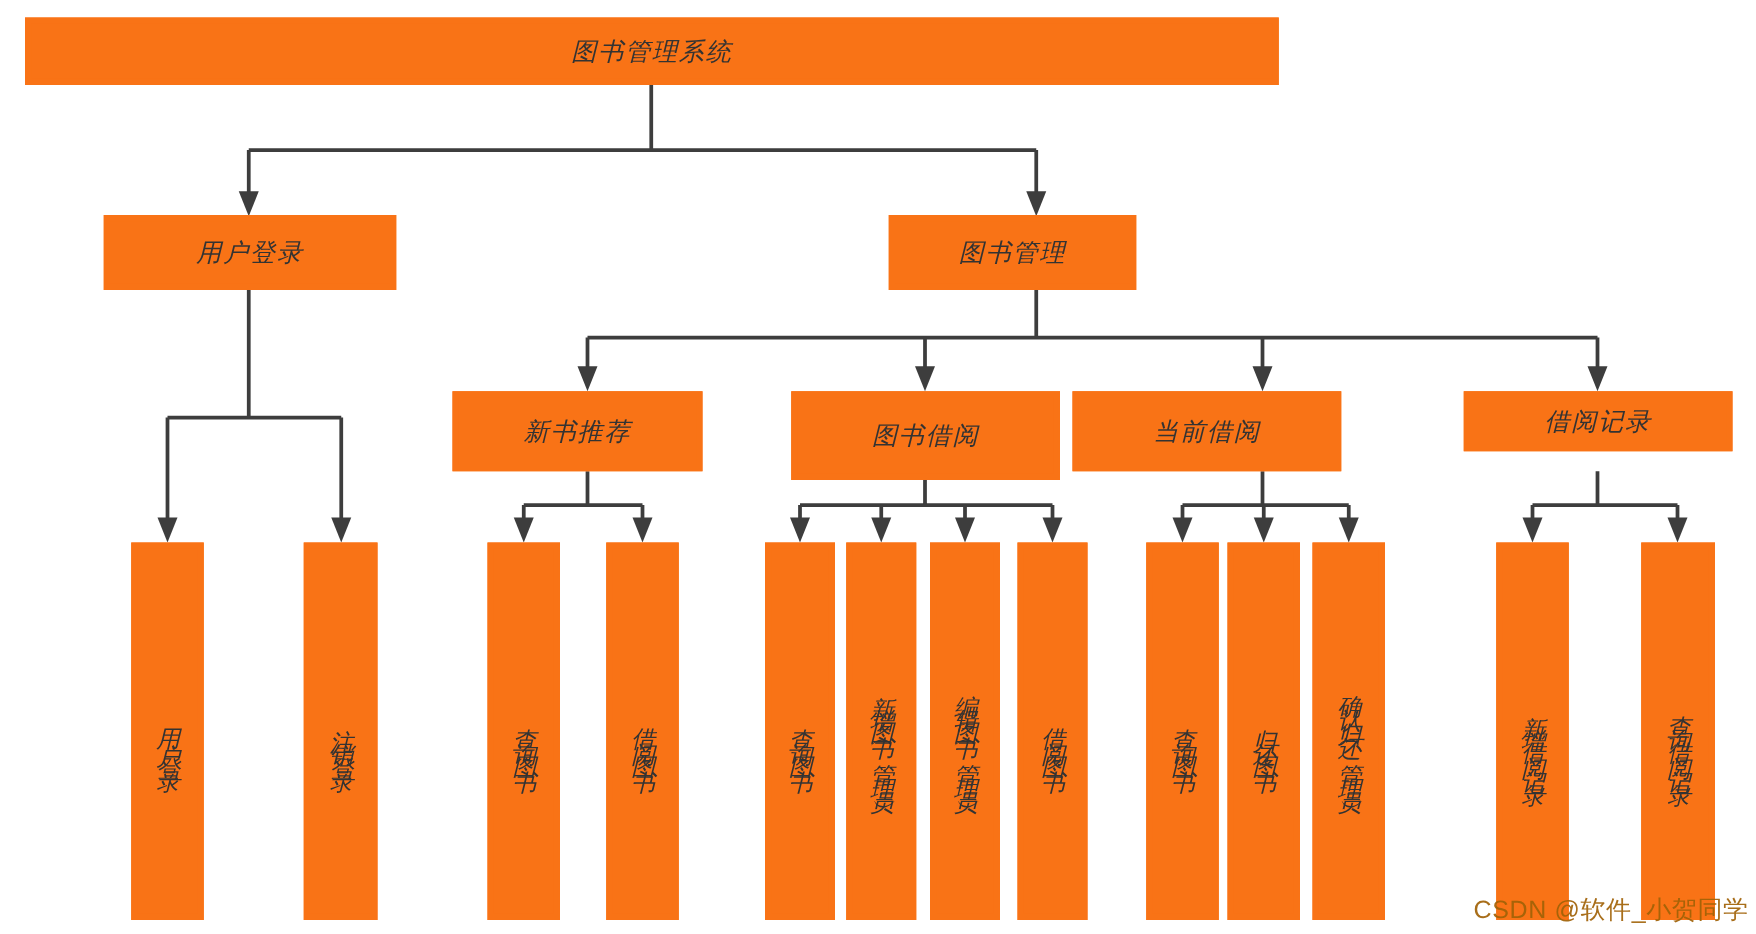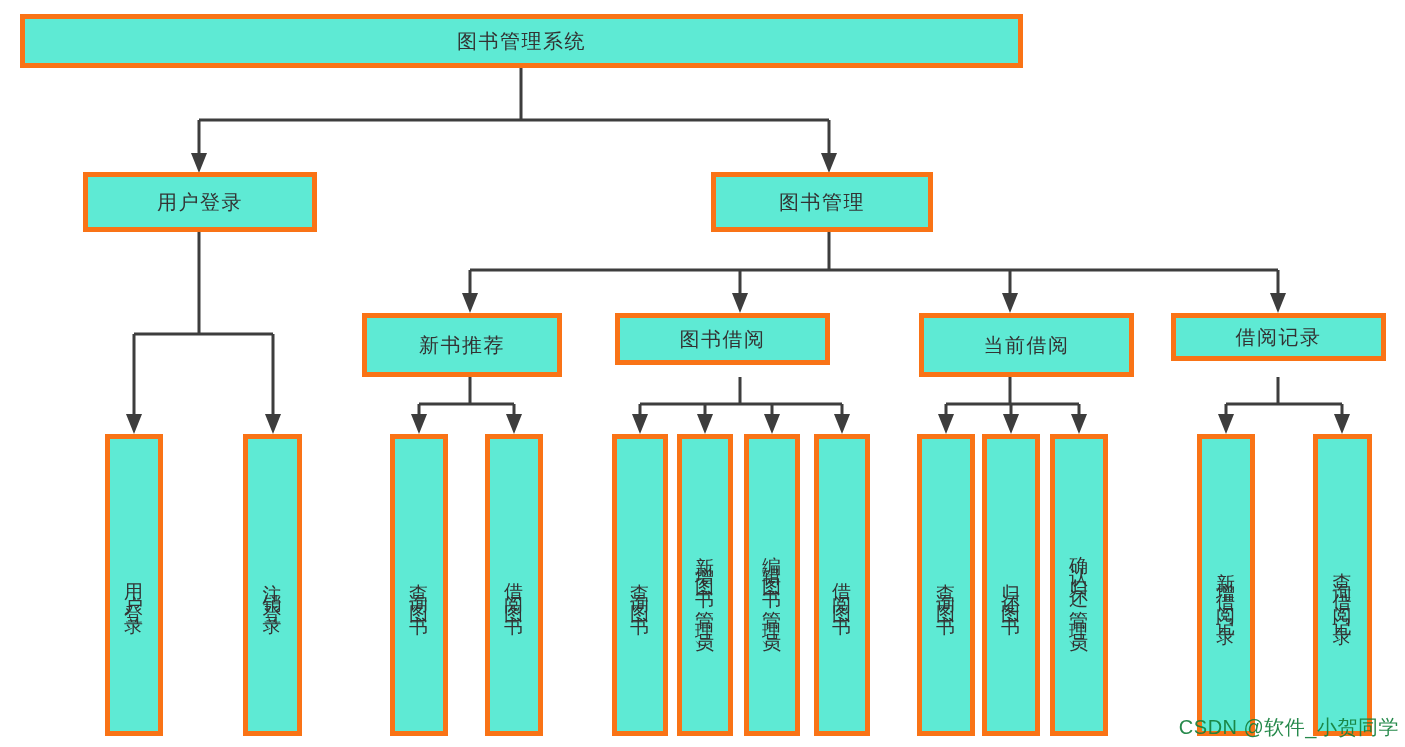--- a/index.html
+++ b/index.html
@@ -25,11 +25,12 @@
     position: absolute;
     box-sizing: border-box;
     border: 5px solid #f97316;
-    background: #5eead4;
+    background: #f97316;
     display: flex;
     align-items: center;
     justify-content: center;
     z-index: 2;
+    font-style: italic;
   }
   .hlabel {
     font-size: 20px;

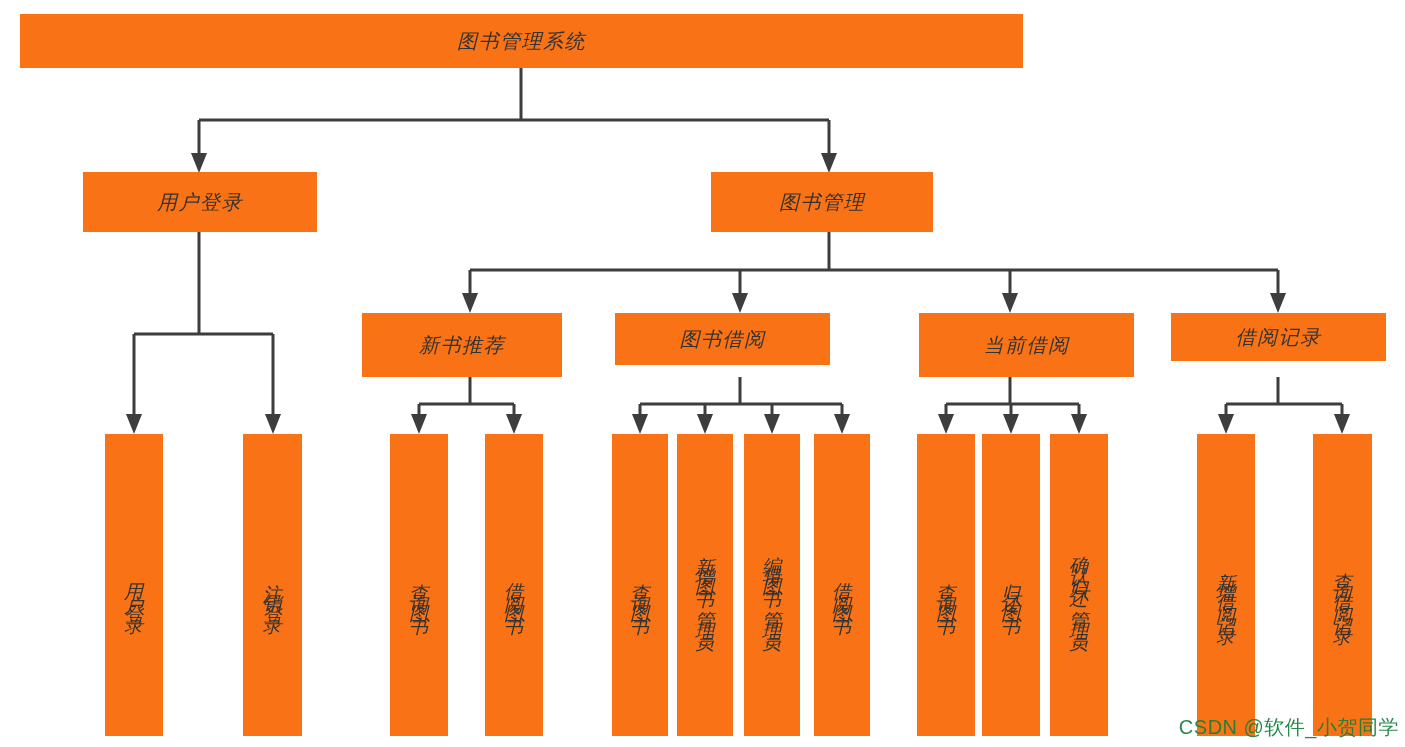--- a/index.html
+++ b/index.html
@@ -128,7 +128,7 @@
   <div class="box" style="left:83px;top:172px;width:234px;height:60px">
     <span class="hlabel">用户登录</span>
   </div>
-  <div class="box" style="left:711px;top:172px;width:222px;height:60px">
+  <div class="box" style="left:711px;top:172px;width:198px;height:60px">
     <span class="hlabel">图书管理</span>
   </div>
 

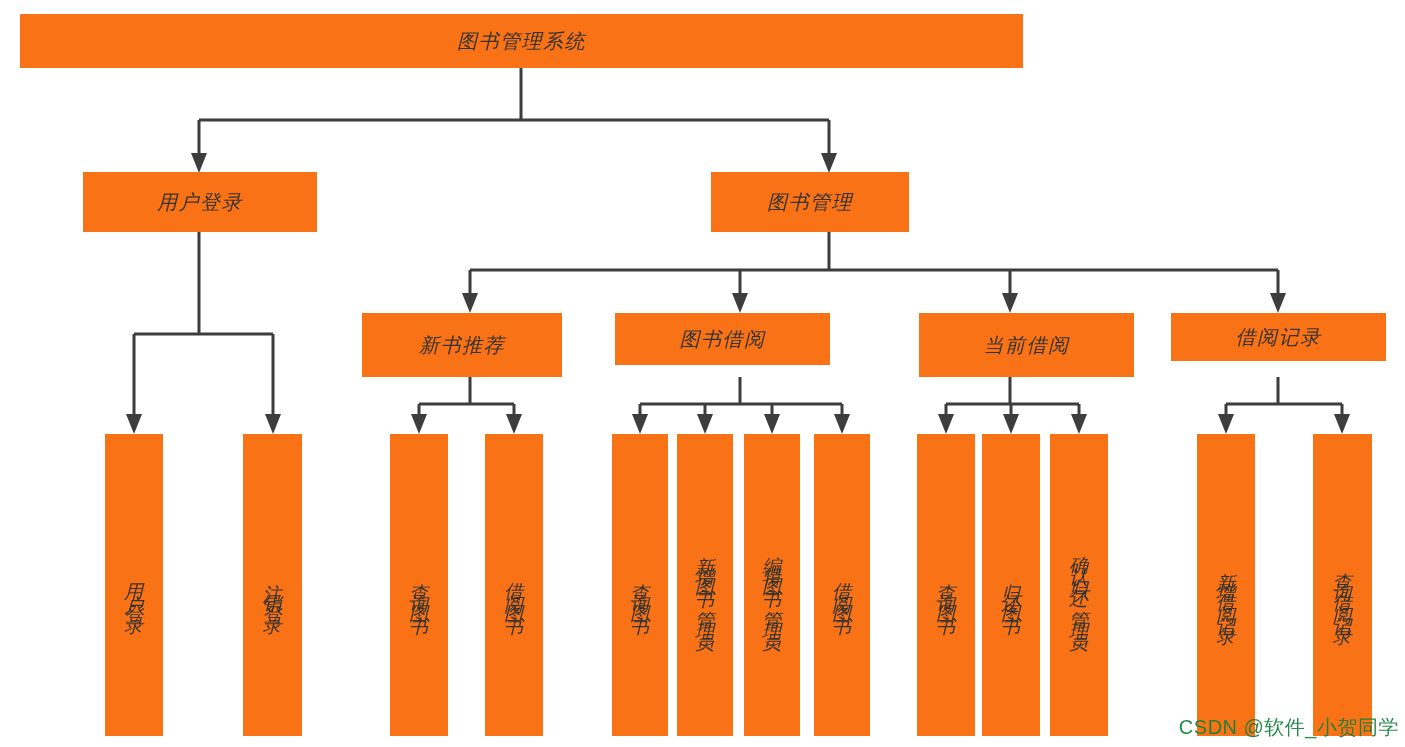--- a/index.html
+++ b/index.html
@@ -135,7 +135,7 @@
   <div class="box" style="left:362px;top:313px;width:200px;height:64px">
     <span class="hlabel">新书推荐</span>
   </div>
-  <div class="box" style="left:615px;top:313px;width:215px;height:52px">
+  <div class="box" style="left:633px;top:313px;width:215px;height:71px">
     <span class="hlabel">图书借阅</span>
   </div>
   <div class="box" style="left:919px;top:313px;width:215px;height:64px">

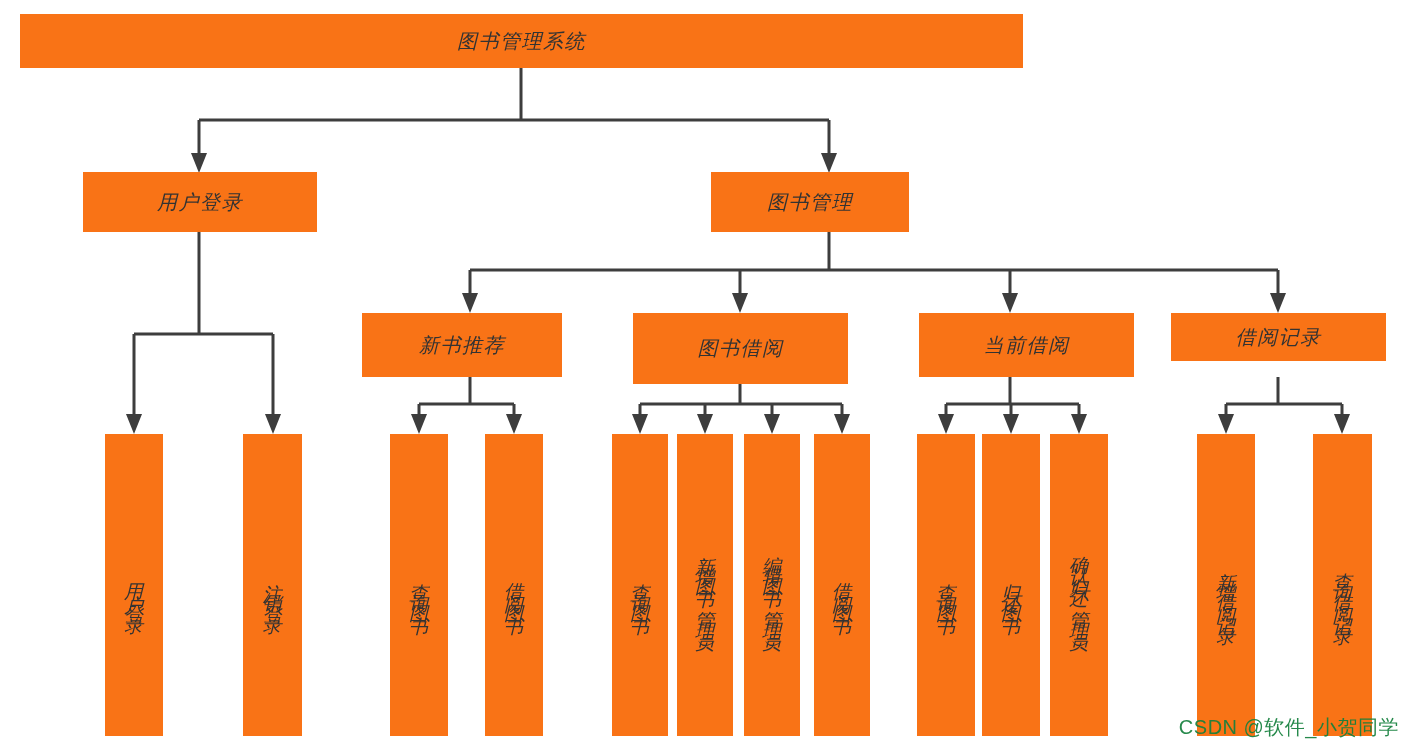--- a/index.html
+++ b/index.html
@@ -138,7 +138,7 @@
   <div class="box" style="left:633px;top:313px;width:215px;height:71px">
     <span class="hlabel">图书借阅</span>
   </div>
-  <div class="box" style="left:919px;top:313px;width:215px;height:64px">
+  <div class="box" style="left:858px;top:313px;width:215px;height:64px">
     <span class="hlabel">当前借阅</span>
   </div>
   <div class="box" style="left:1171px;top:313px;width:215px;height:48px">

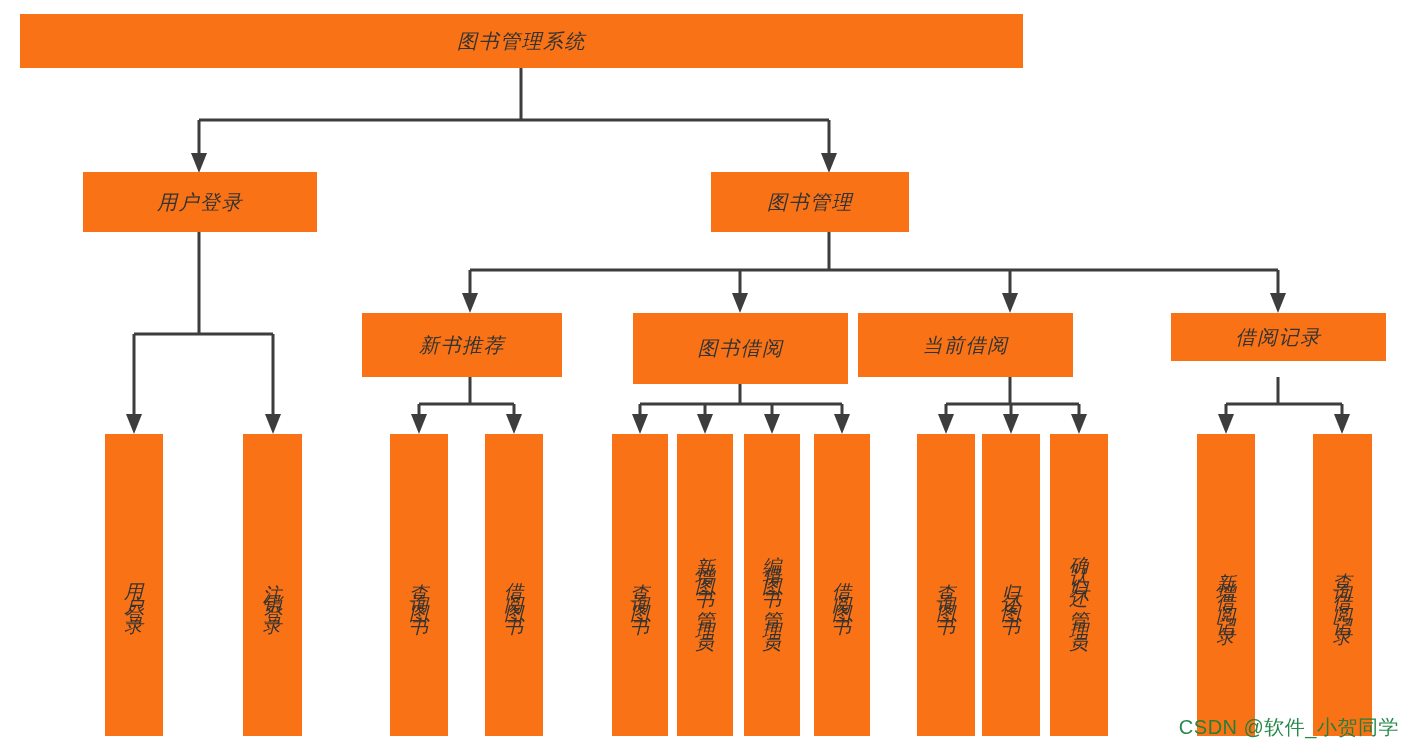--- a/index.html
+++ b/index.html
@@ -53,7 +53,7 @@
     right: 6px;
     z-index: 3;
     font-size: 20px;
-    color: #15803d;
+    color: #a16207;
     opacity: 0.92;
     letter-spacing: 0.5px;
     white-space: nowrap;

